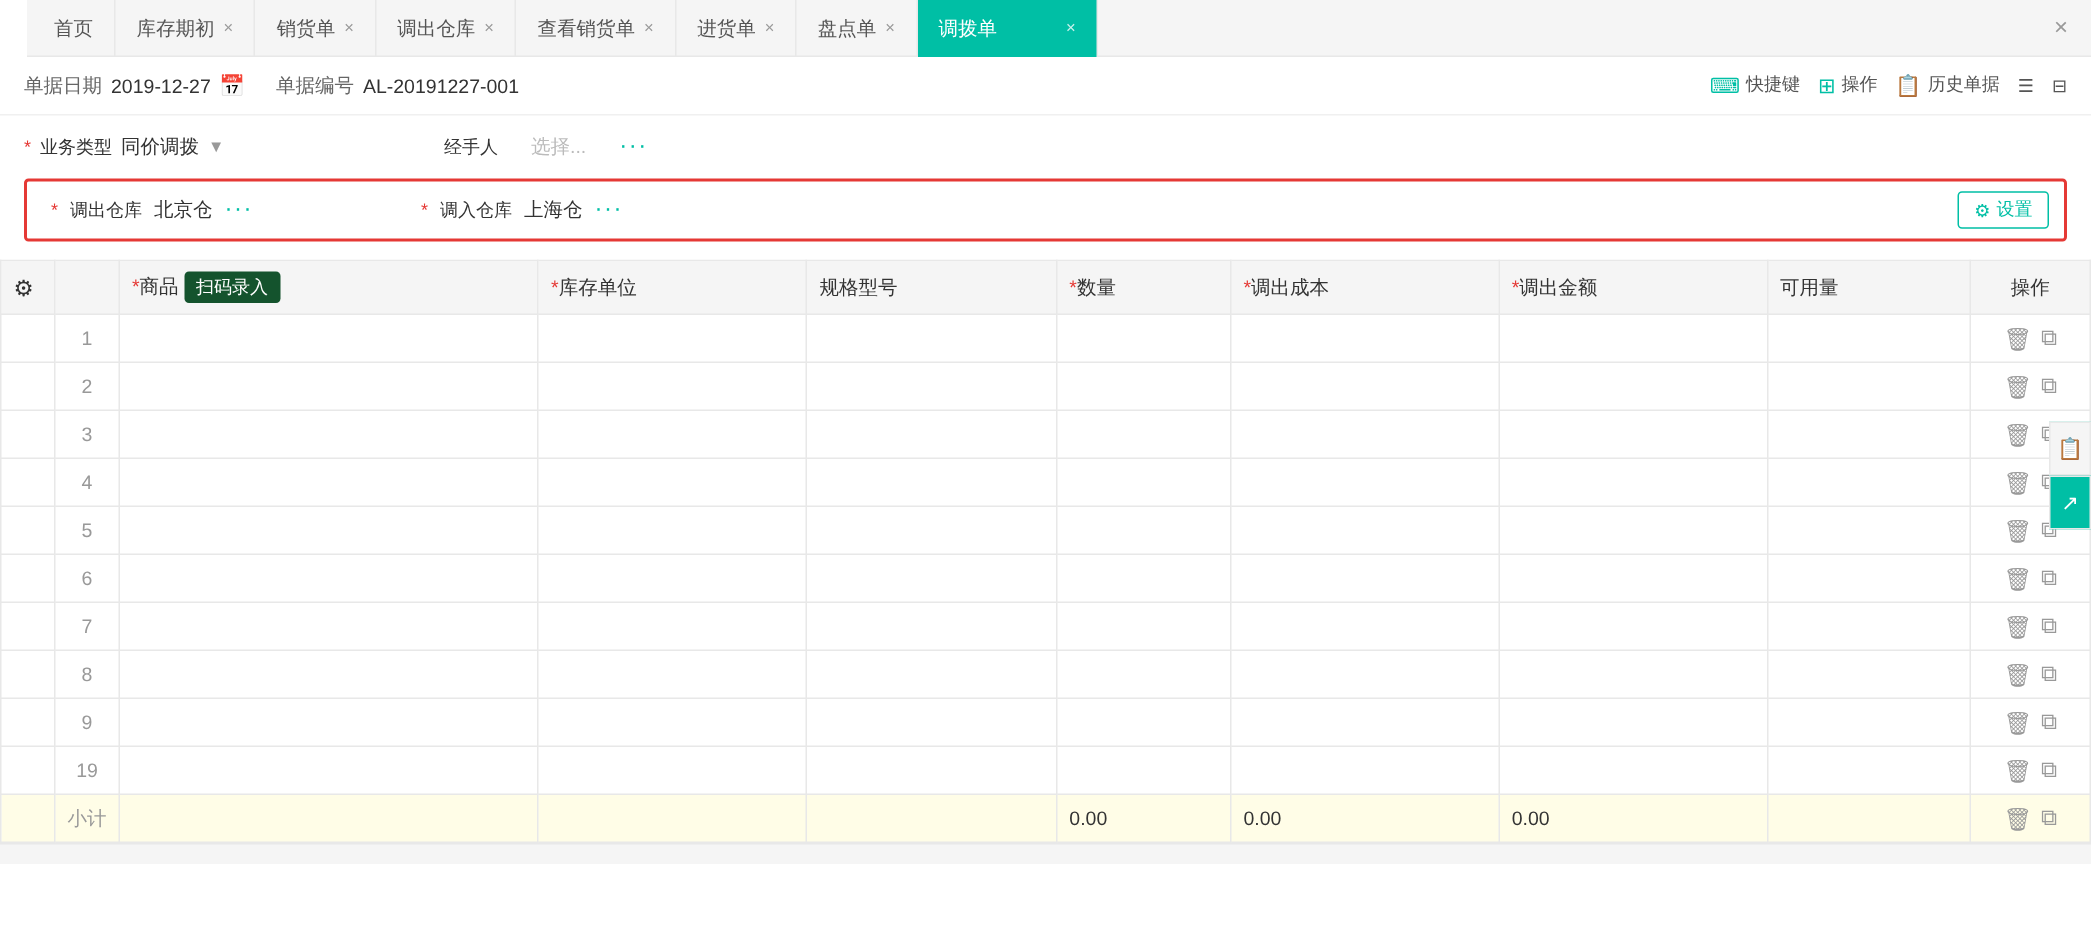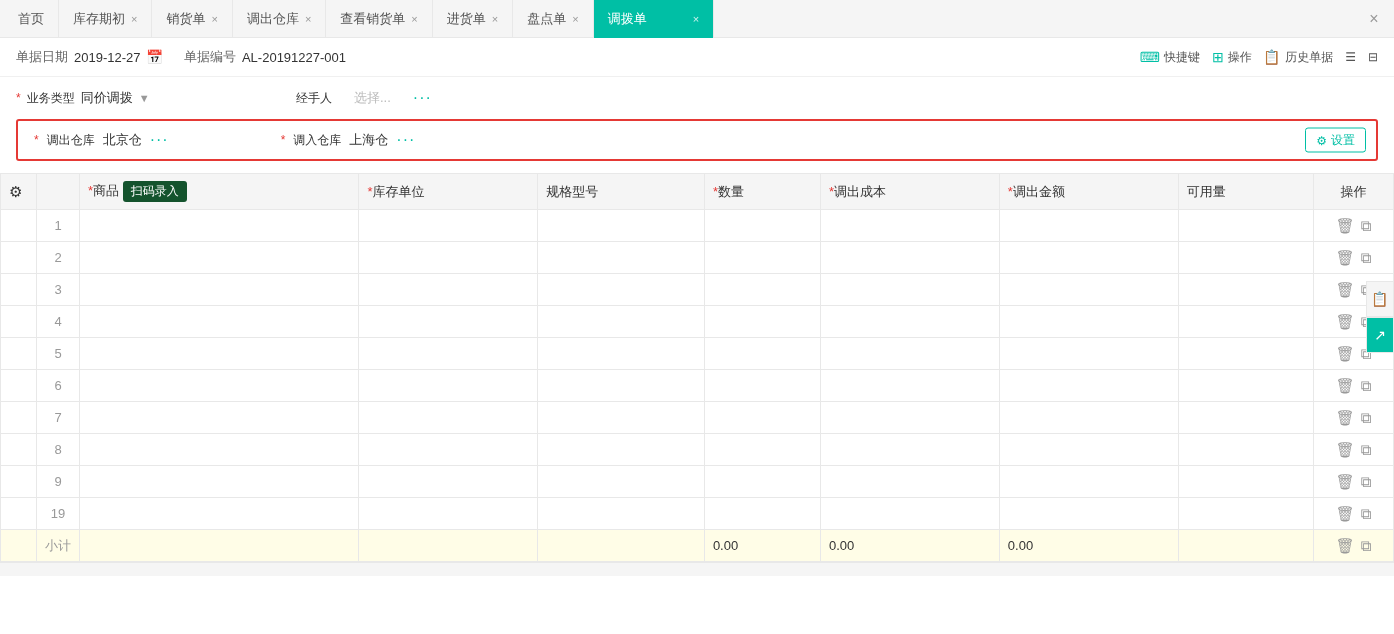--- a/index.html
+++ b/index.html
@@ -8,7 +8,7 @@
     
     .tab-bar {
       display: flex; align-items: center; border-bottom: 1px solid #e8e8e8;
-      background: #f5f5f5; height: 38px; padding: 0 4px;
+      background: #f5f5f5; height: 38px; padding: 0 4px; margin-left: 18px;
     }
     .tab-item {
       display: flex; align-items: center; padding: 0 14px; height: 38px;

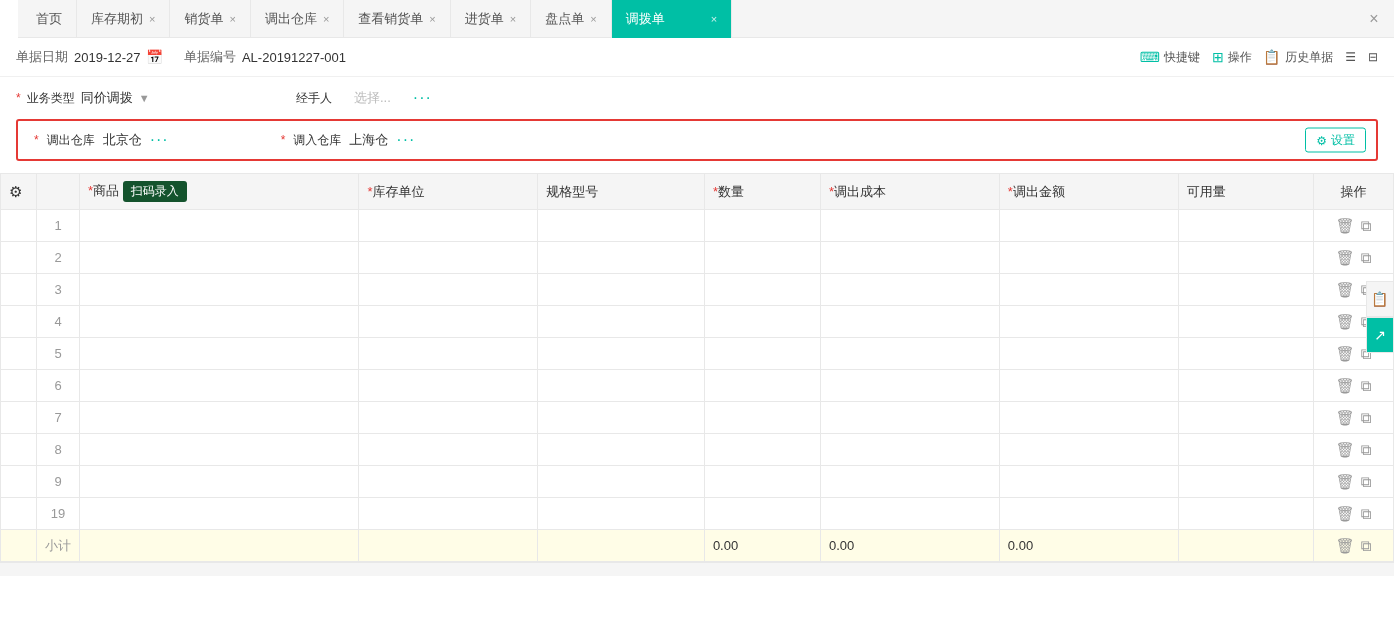--- a/index.html
+++ b/index.html
@@ -31,7 +31,7 @@
     
     .form-header {
       padding: 10px 16px; border-bottom: 1px solid #f0f0f0;
-      display: flex; align-items: center; gap: 24px; flex-wrap: wrap;
+      display: flex; align-items: flex-start; gap: 24px; flex-wrap: wrap;
     }
     .form-meta {
       display: flex; align-items: center; gap: 20px; flex: 0 0 auto;

